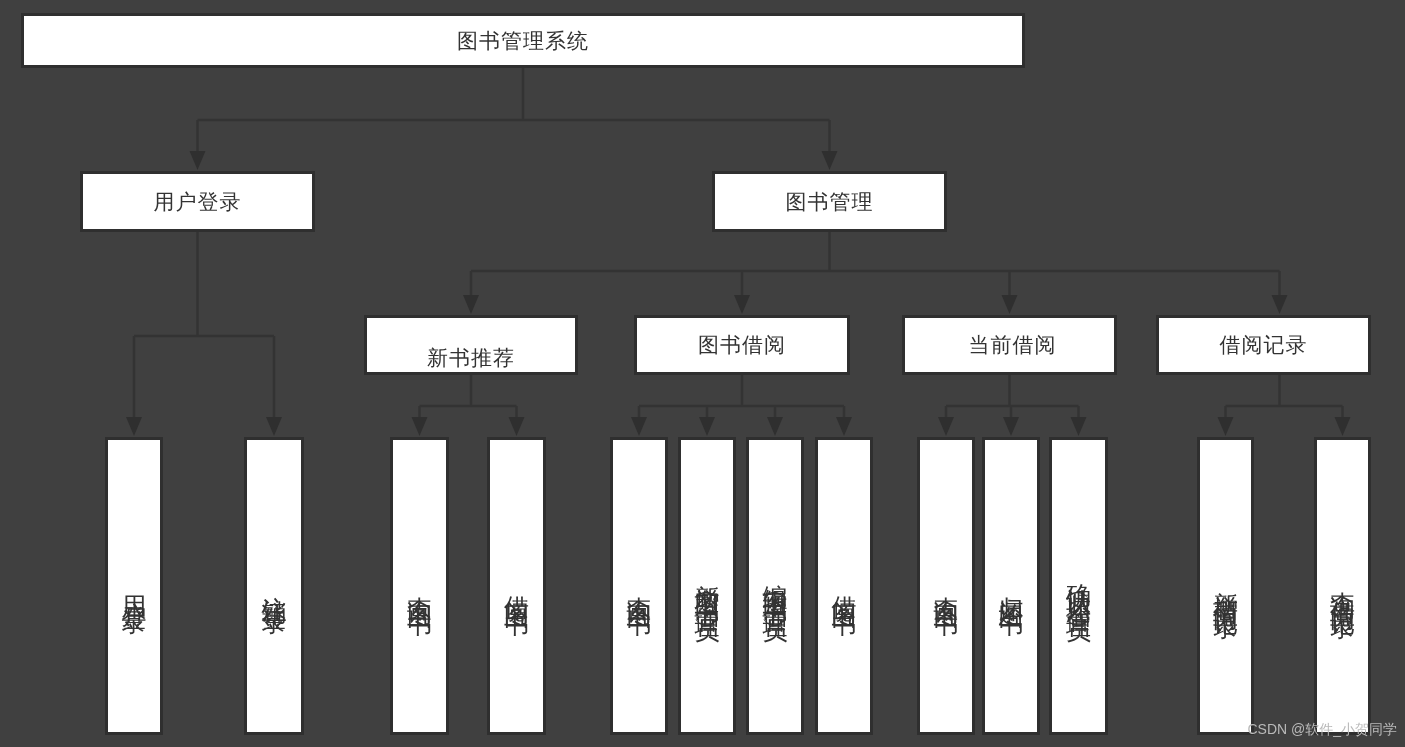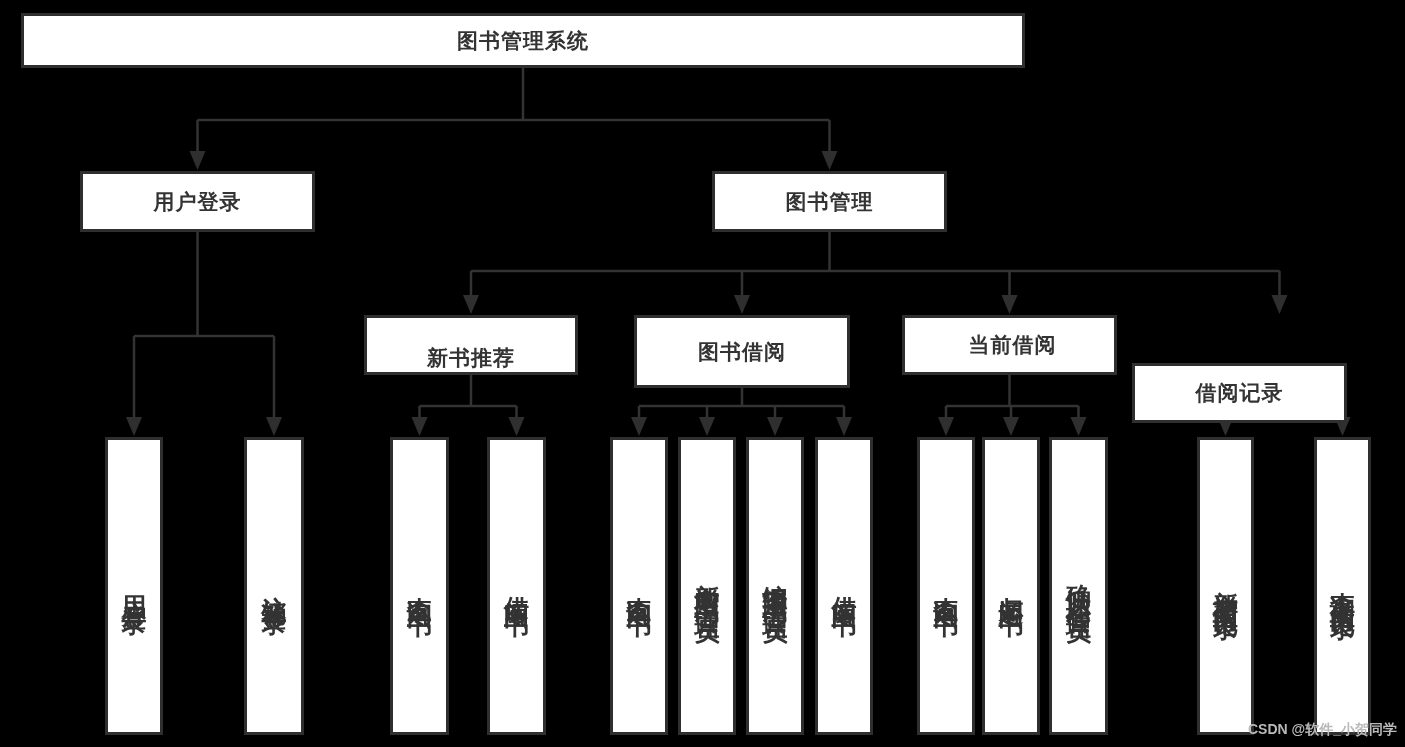--- a/index.html
+++ b/index.html
@@ -8,9 +8,8 @@
     position: relative;
     width: 1405px;
     height: 747px;
-    background: #000000;
+    background: #404040;
     overflow: hidden;
-    font-weight: bold;
   }
   #connectors {
     position: absolute;

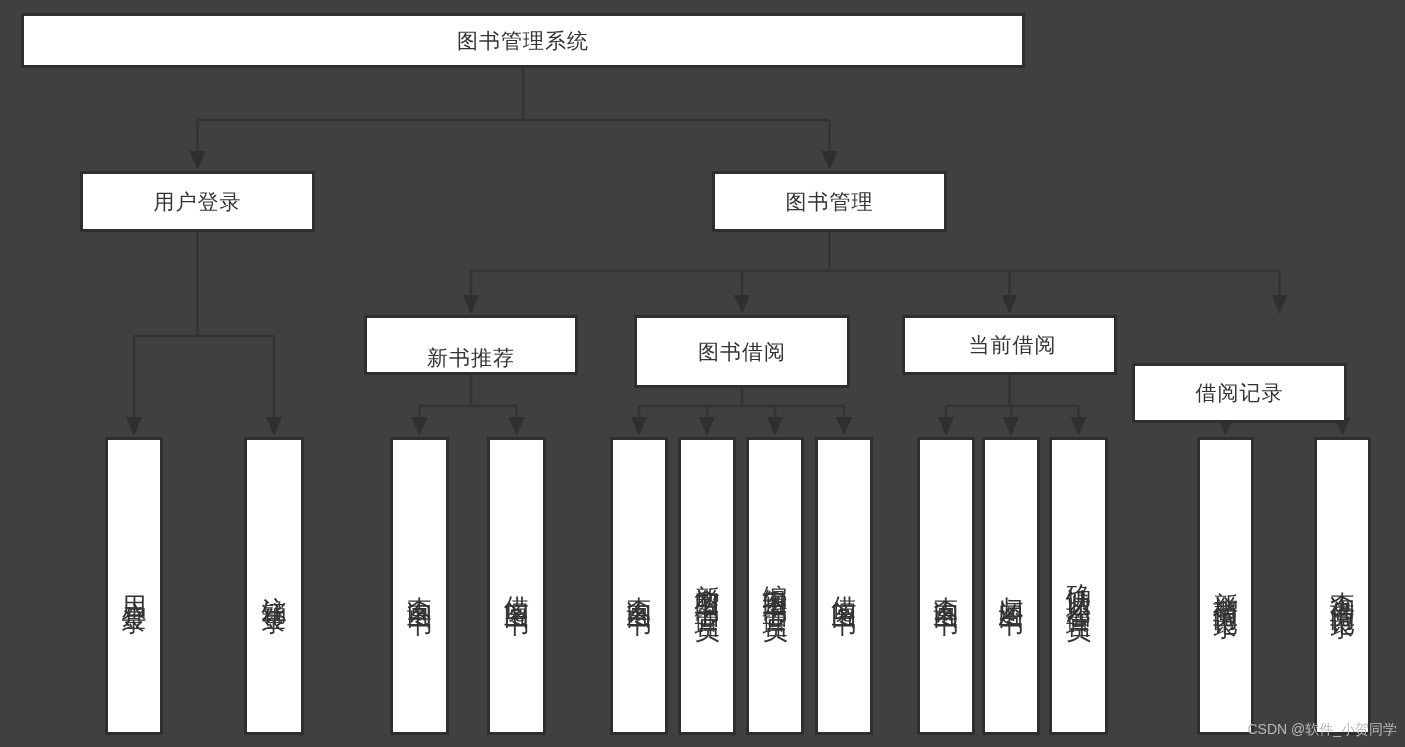--- a/index.html
+++ b/index.html
@@ -111,7 +111,7 @@
   <div class="box h-label" style="left:364px; top:315px; width:214px; height:60px;align-items:flex-end;">
     <span>新书推荐</span>
   </div>
-  <div class="box h-label" style="left:634px; top:315px; width:216px; height:73px;">
+  <div class="box h-label" style="left:634px; top:315px; width:216px; height:60px;">
     <span>图书借阅</span>
   </div>
   <div class="box h-label" style="left:902px; top:315px; width:215px; height:60px;padding-left:6px;">

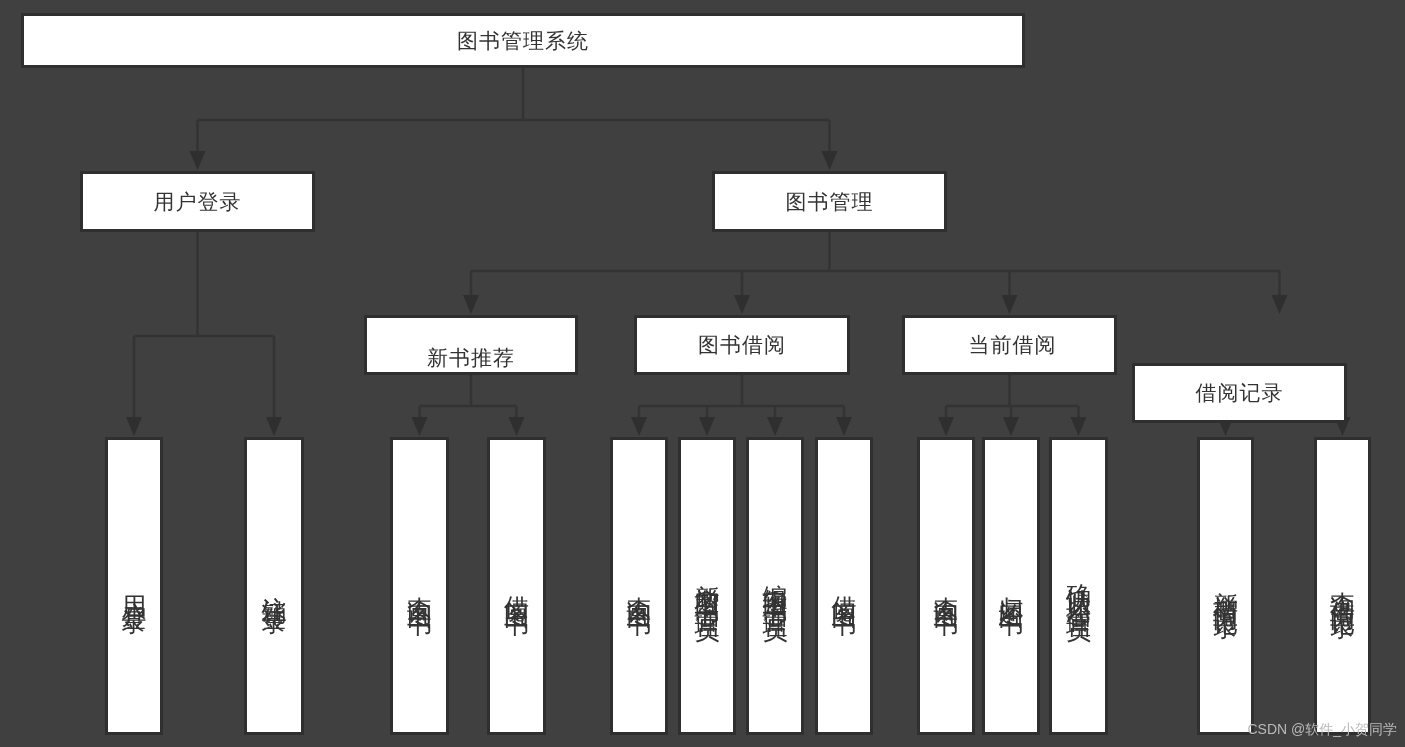--- a/index.html
+++ b/index.html
@@ -117,7 +117,7 @@
   <div class="box h-label" style="left:902px; top:315px; width:215px; height:60px;padding-left:6px;">
     <span>当前借阅</span>
   </div>
-  <div class="box h-label" style="left:1132px; top:315px; width:215px; height:60px;margin-top:48px;">
+  <div class="box h-label" style="left:1156px; top:315px; width:215px; height:60px;">
     <span>借阅记录</span>
   </div>
 

